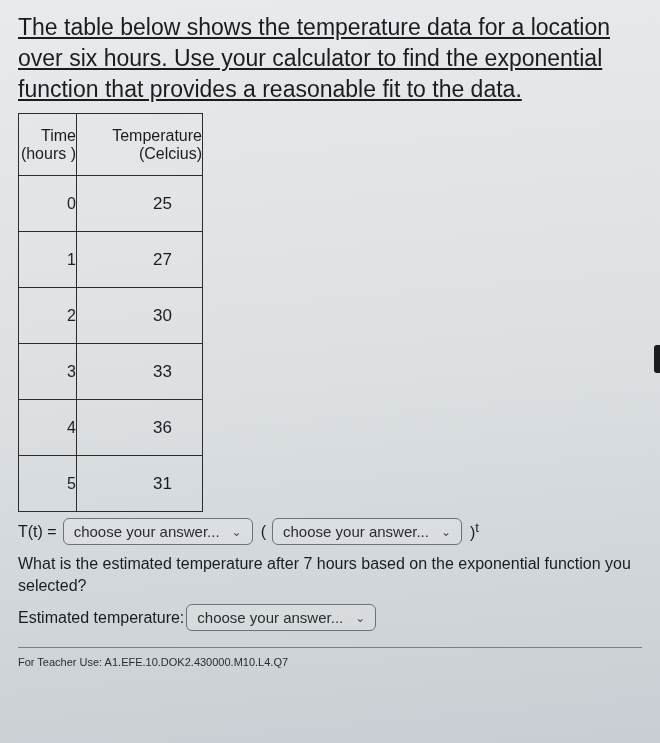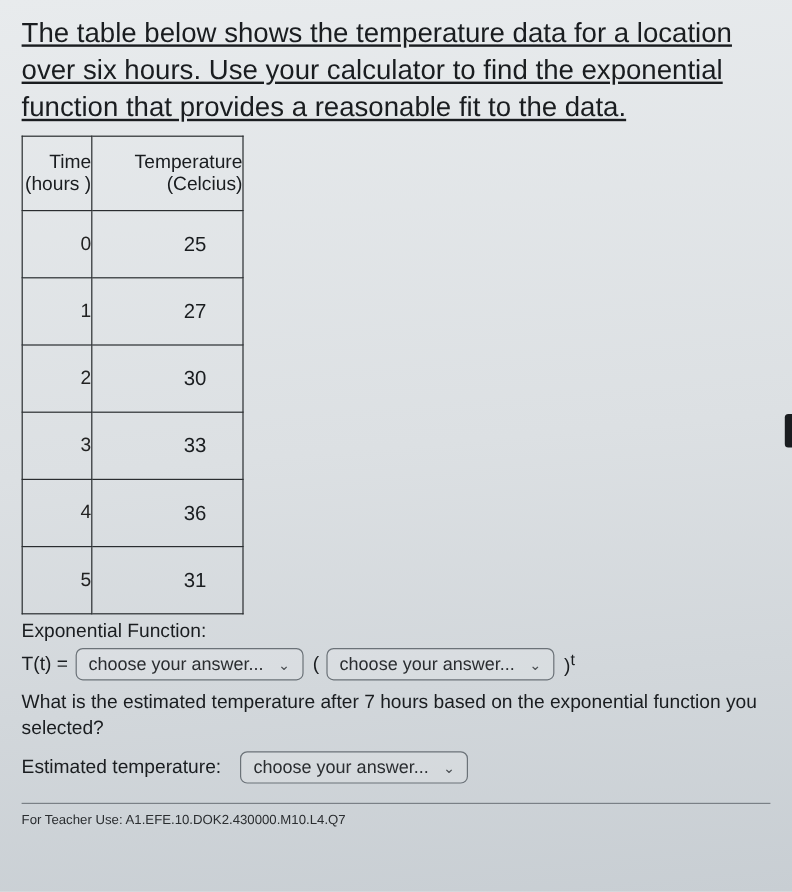--- a/index.html
+++ b/index.html
@@ -153,7 +153,6 @@
   </tbody>
     </table>
 
-  <div class="section-label">Exponential Function:</div>
 
   <div class="answer-row">
     <span>T(t) =</span>

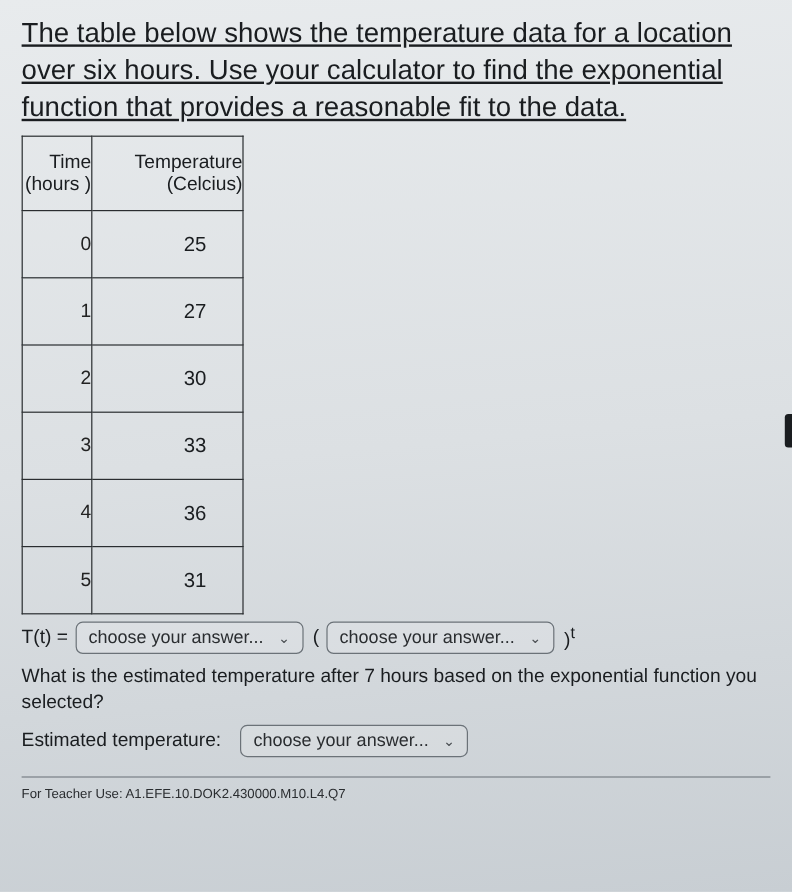--- a/index.html
+++ b/index.html
@@ -88,7 +88,7 @@
     .est-row {
       display: flex;
       align-items: center;
-      gap: 16px;
+      gap: 2px;
       margin-top: 8px;
       font-size: 16px;
       color: #1a1d20;

